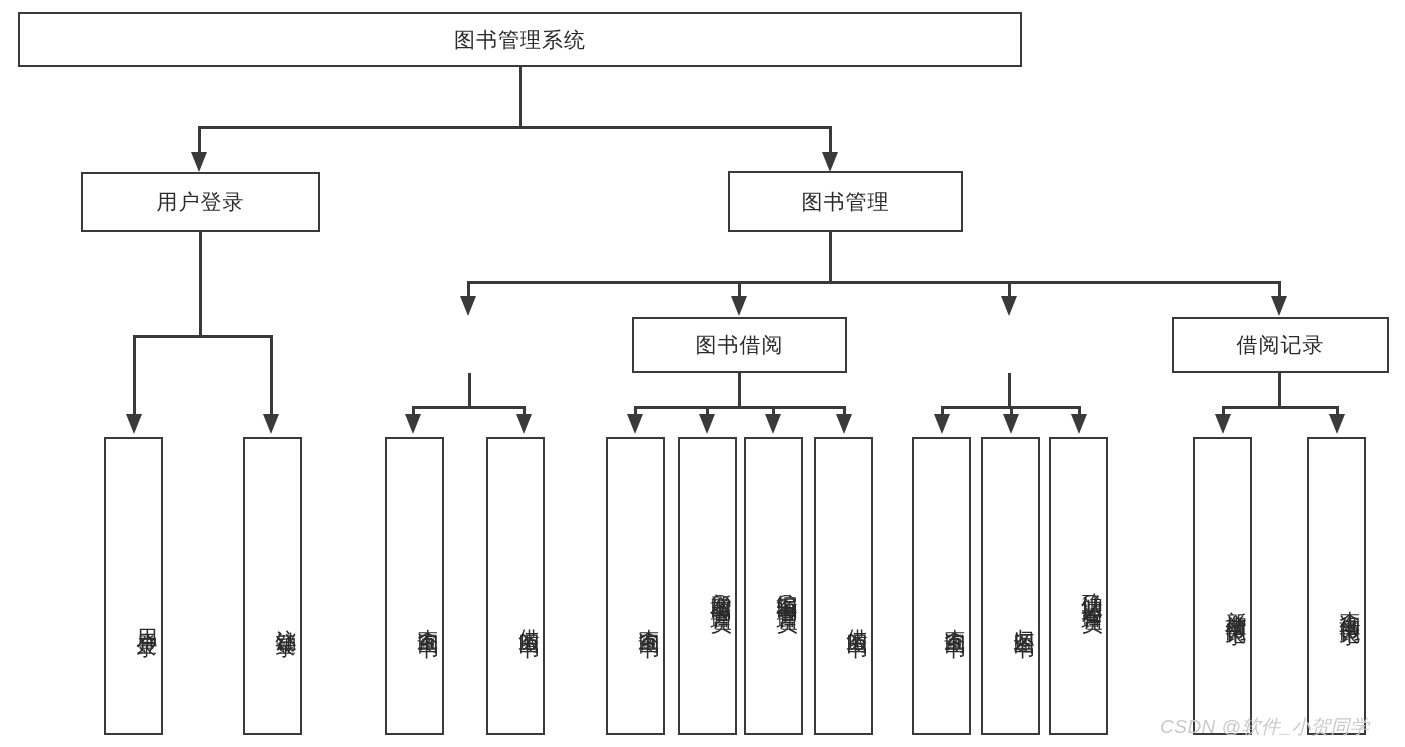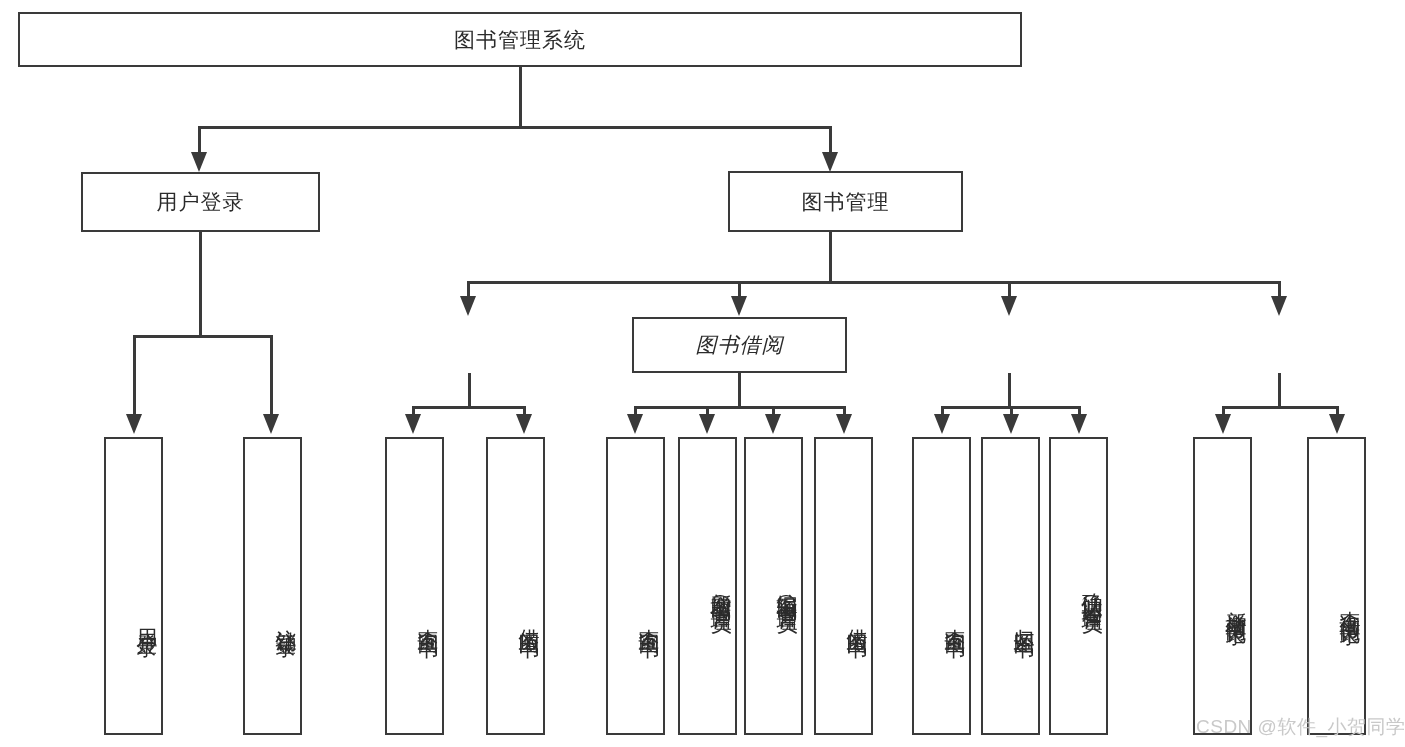--- a/index.html
+++ b/index.html
@@ -100,7 +100,7 @@
   <div class="line vline" style="left:1278px;top:281px;height:17px;"></div>
   <div class="arrow" style="left:1271px;top:296px;"></div>
 
-  <div class="node h" style="left:632px;top:317px;width:215px;height:56px;font-style:italic;">图书借阅</div>
+  <div class="node h" style="left:632px;top:317px;width:215px;height:56px;">图书借阅</div>
 
   <div class="line vline" style="left:468px;top:373px;height:34px;"></div>
   <div class="line hline" style="left:412px;top:406px;width:113px;"></div>

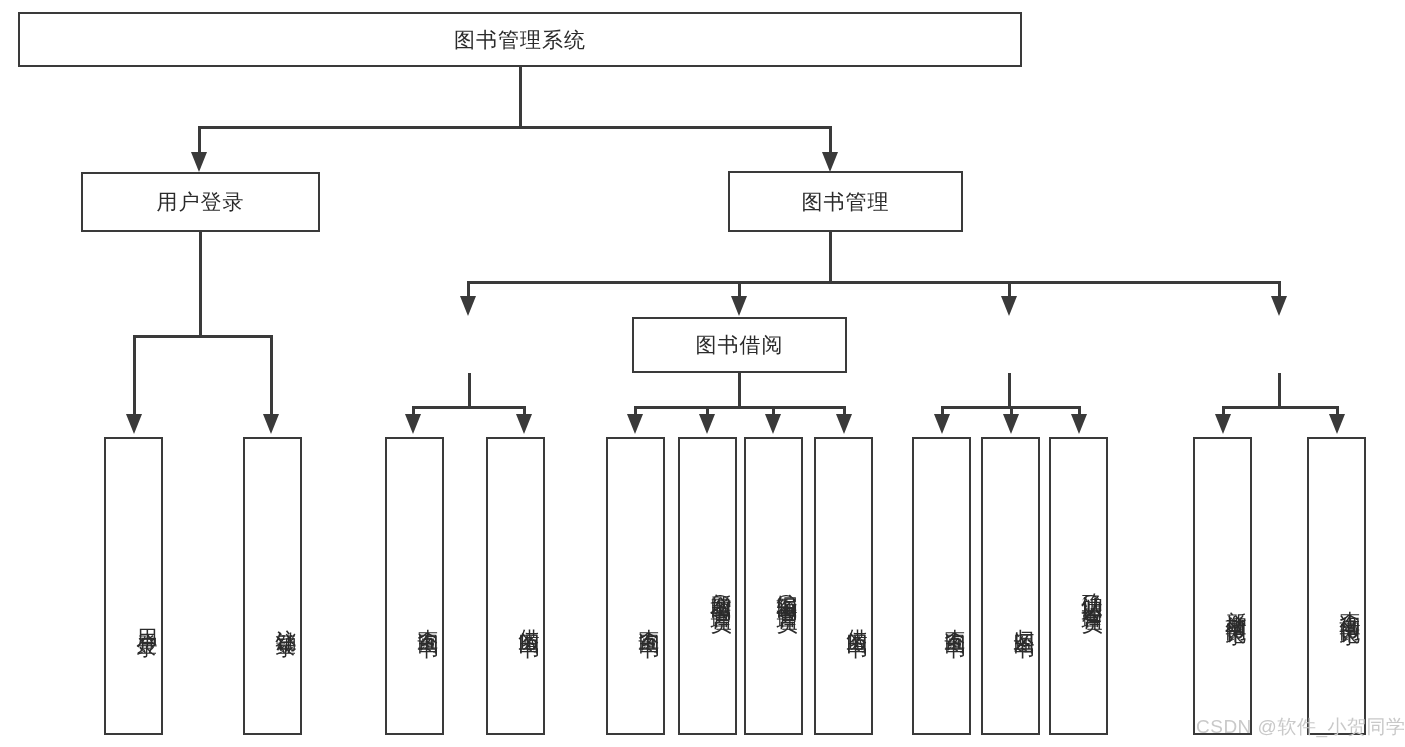--- a/index.html
+++ b/index.html
@@ -101,6 +101,7 @@
   <div class="arrow" style="left:1271px;top:296px;"></div>
 
   <div class="node h" style="left:632px;top:317px;width:215px;height:56px;">图书借阅</div>
+  <div class="node h" style="left:1172px;top:317px;width:217px;height:56px;">借阅记录</div>
 
   <div class="line vline" style="left:468px;top:373px;height:34px;"></div>
   <div class="line hline" style="left:412px;top:406px;width:113px;"></div>

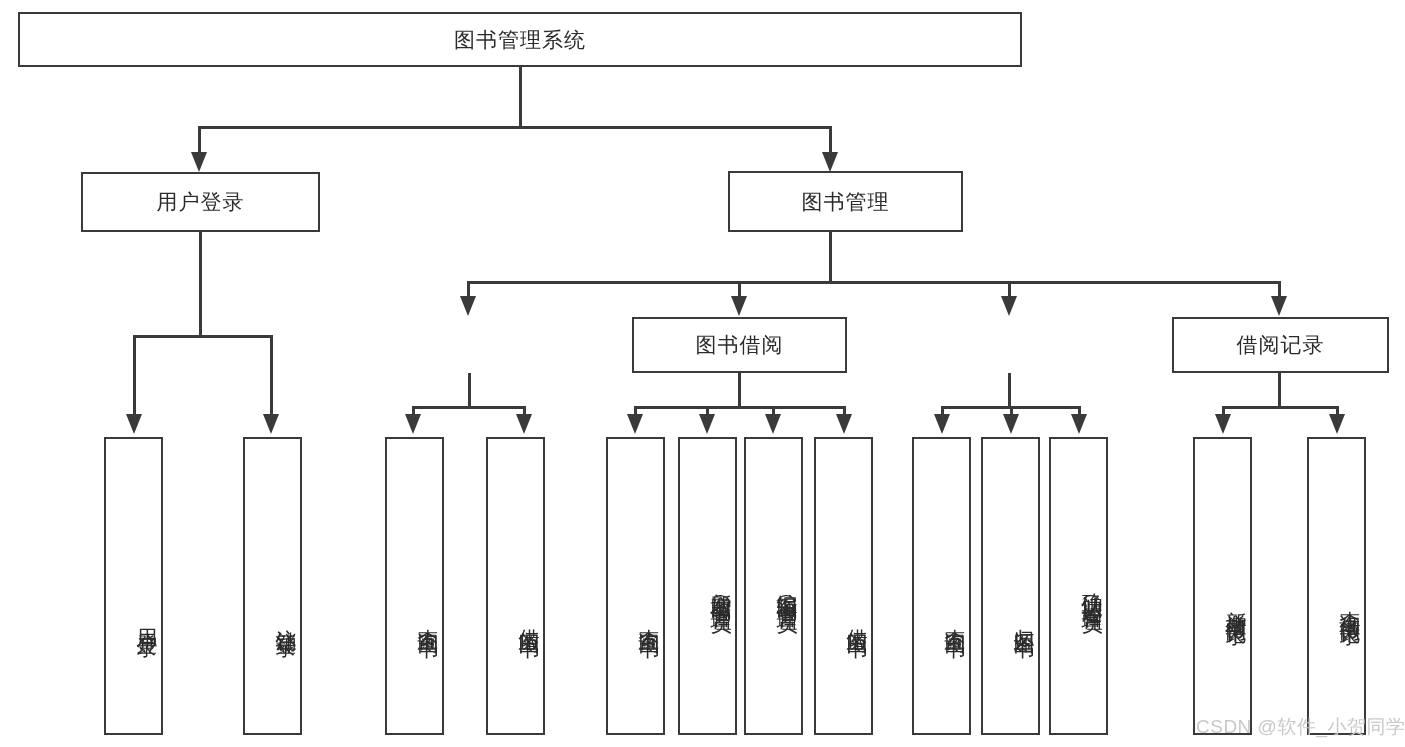--- a/index.html
+++ b/index.html
@@ -155,7 +155,7 @@
   <div class="node v" style="left:1193px;top:437px;width:59px;height:298px;padding-top:34px;">新增借阅记录</div>
   <div class="node v" style="left:1307px;top:437px;width:59px;height:298px;padding-top:34px;">查询借阅记录</div>
 
-  <div class="watermark" style="left:1196px;top:714px;">CSDN @软件_小贺同学</div>
+  <div class="watermark" style="left:1160px;top:714px;font-style:italic;">CSDN @软件_小贺同学</div>
 
 </div>
 

